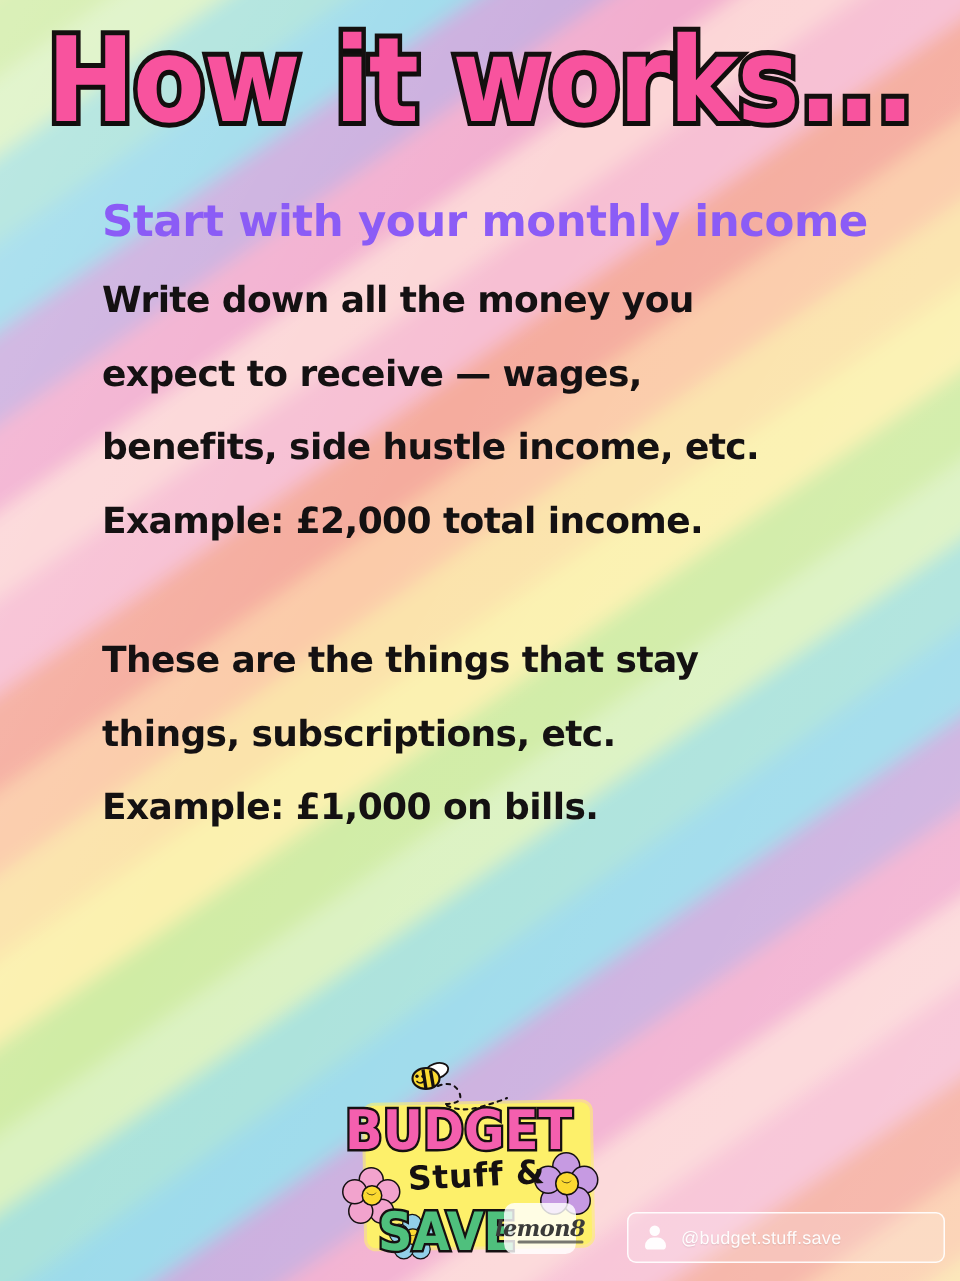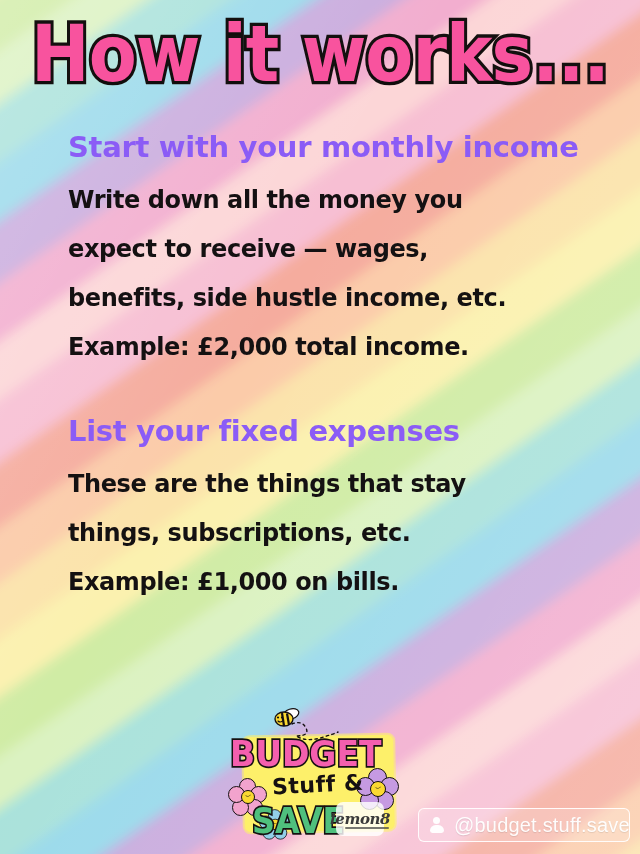--- a/index.html
+++ b/index.html
@@ -231,7 +231,6 @@
     </div>
 
     <div class="block">
-      <div class="heading">List your fixed expenses</div>
       <div class="line">These are the things that stay</div>
       <div class="line">things, subscriptions, etc.</div>
       <div class="line">Example: £1,000 on bills.</div>

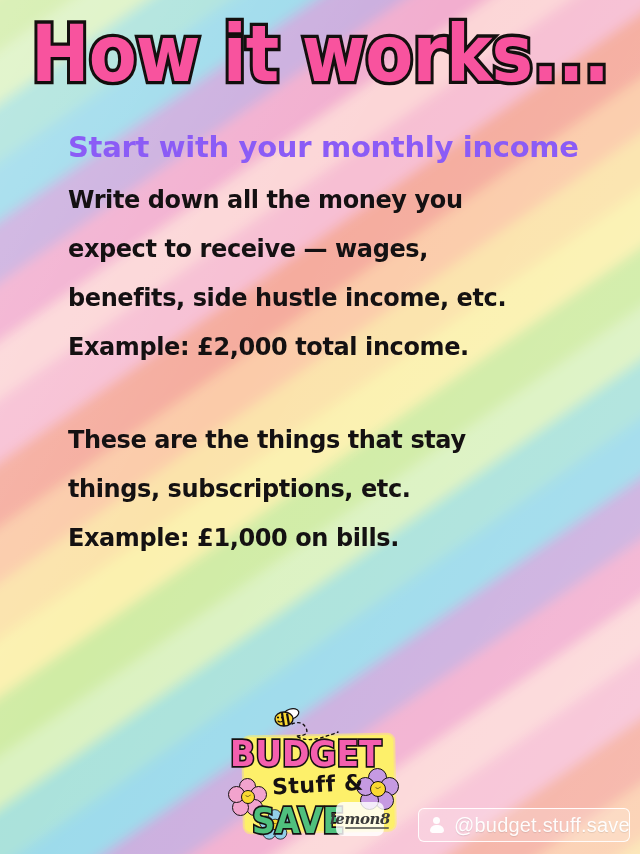--- a/index.html
+++ b/index.html
@@ -193,7 +193,7 @@
   }
   #handle-text {
     font-family:"Liberation Sans", sans-serif;
-    font-size:20px;
+    font-size:12px;
     color:rgba(255,255,255,.96);
     letter-spacing:.2px;
     text-shadow:0 1px 1px rgba(0,0,0,.10);

